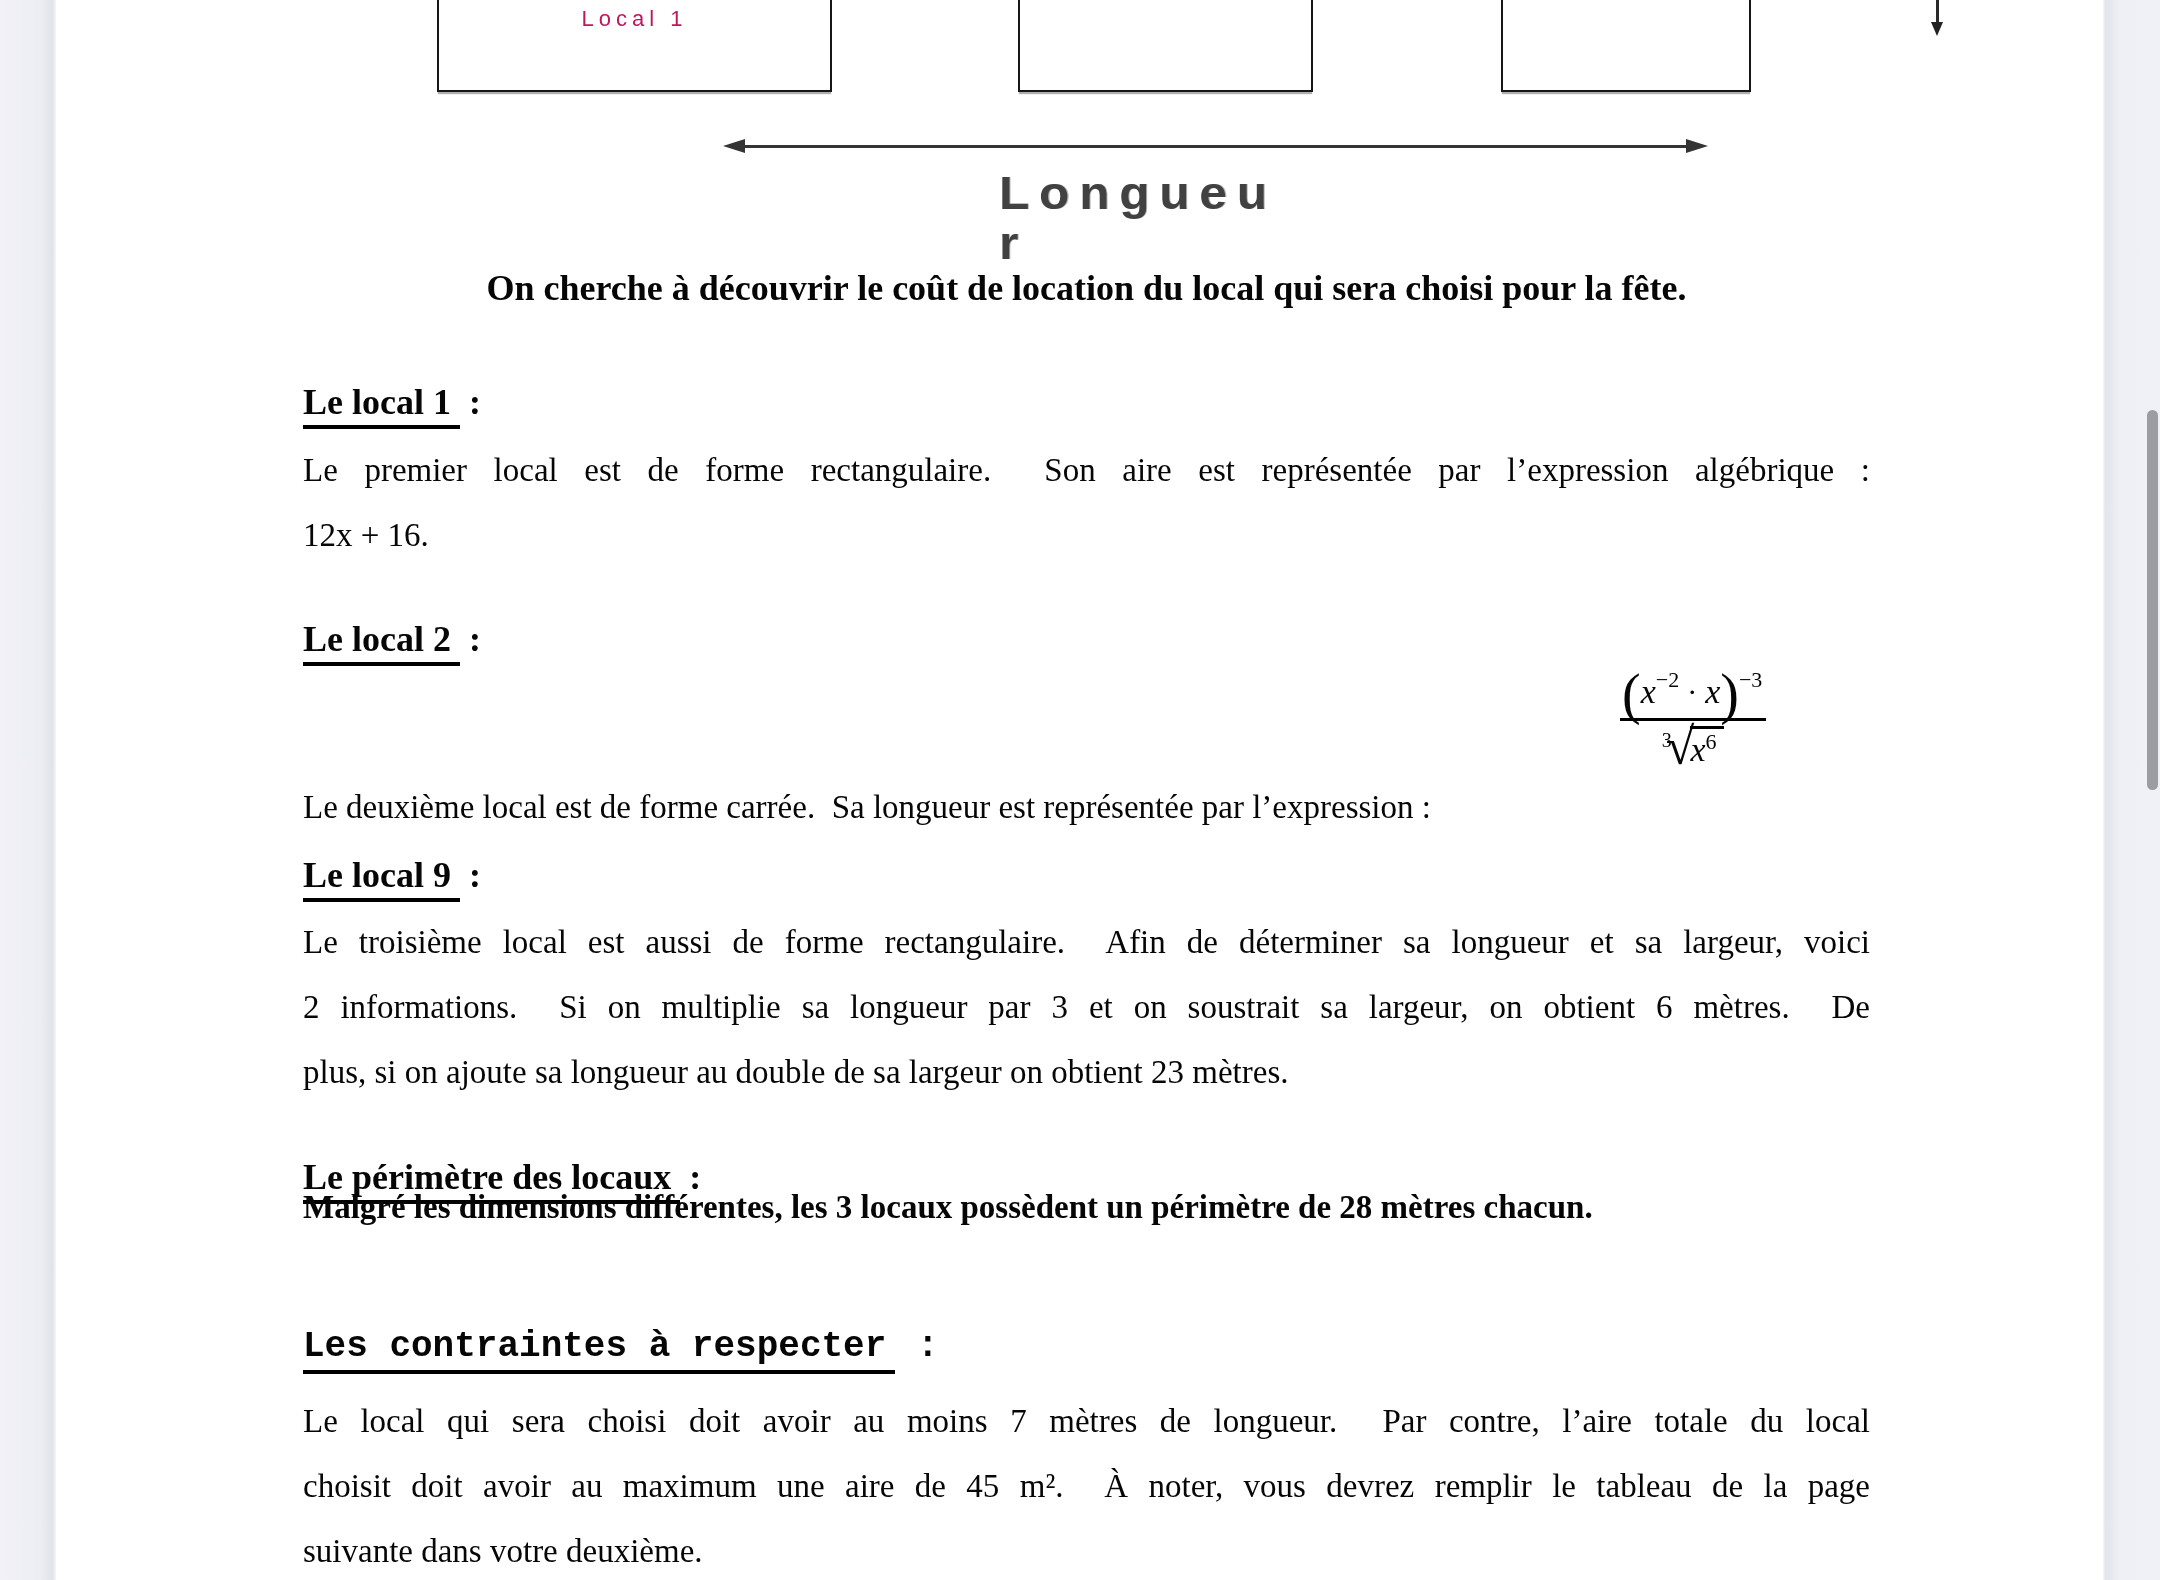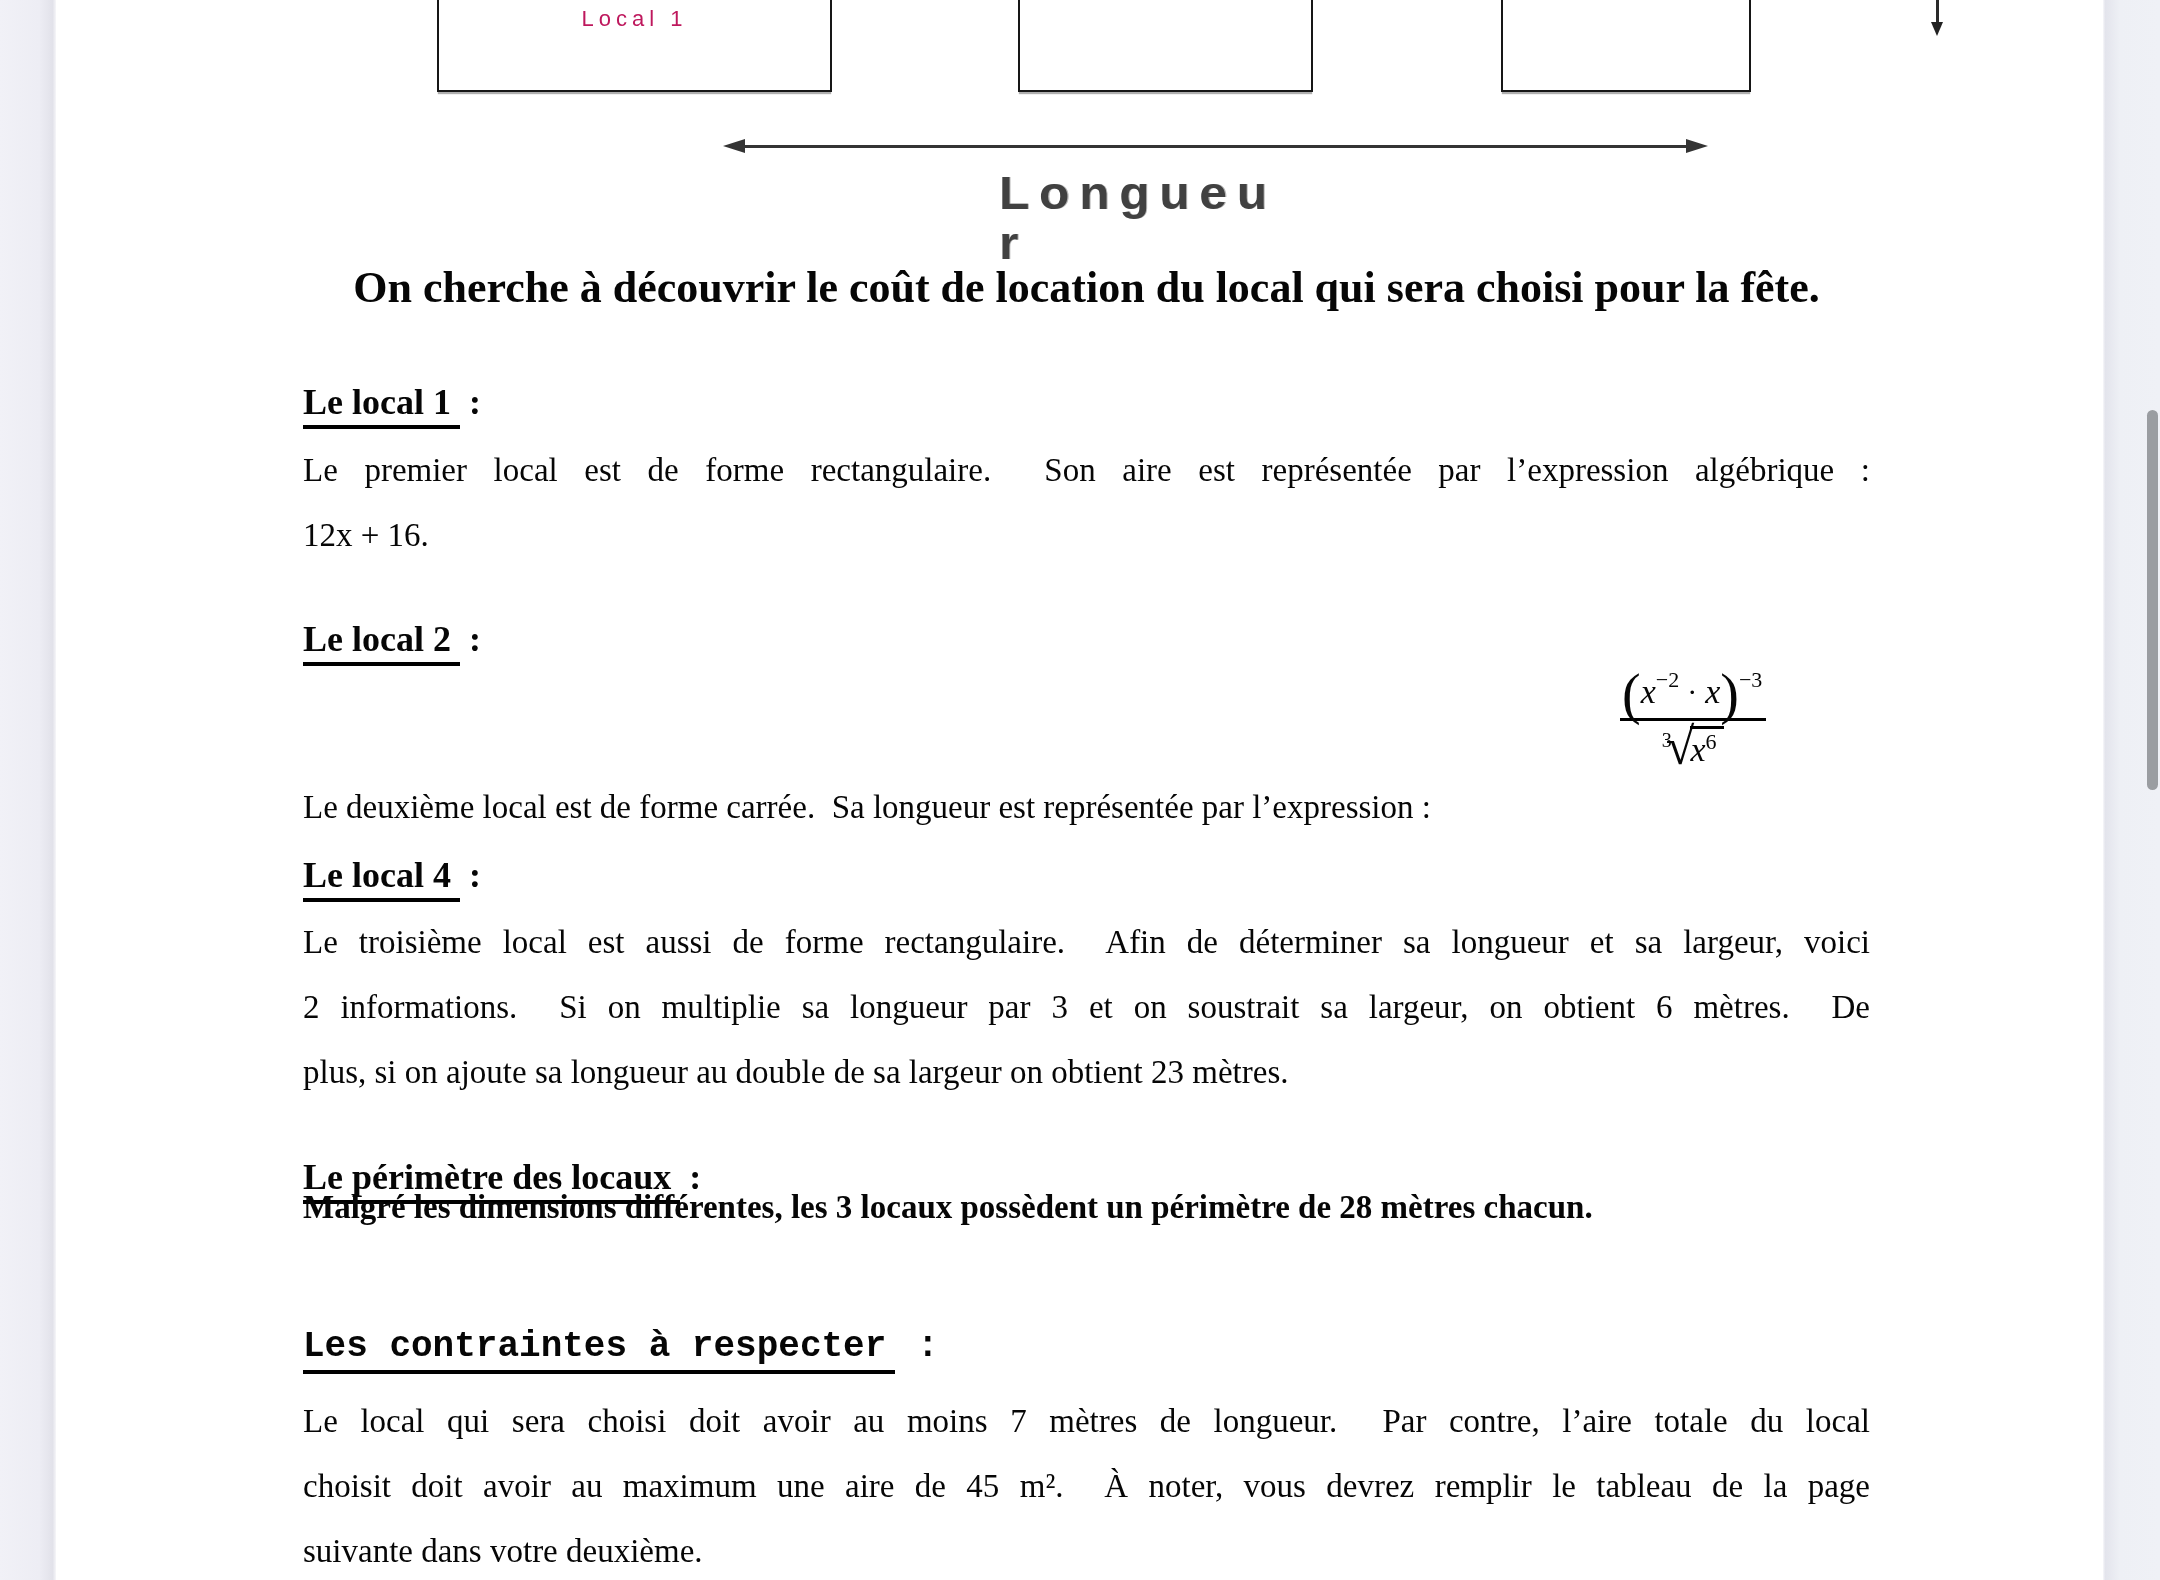--- a/index.html
+++ b/index.html
@@ -81,7 +81,7 @@
   .doc-title {
     position: absolute; left: 303px; width: 1567px; top: 266px;
     text-align: center;
-    font-weight: bold; font-size: 44px; line-height: 44px;
+    font-weight: bold; font-size: 36px; line-height: 44px;
   }
   .heading {
     position: absolute; left: 303px; width: 1567px;

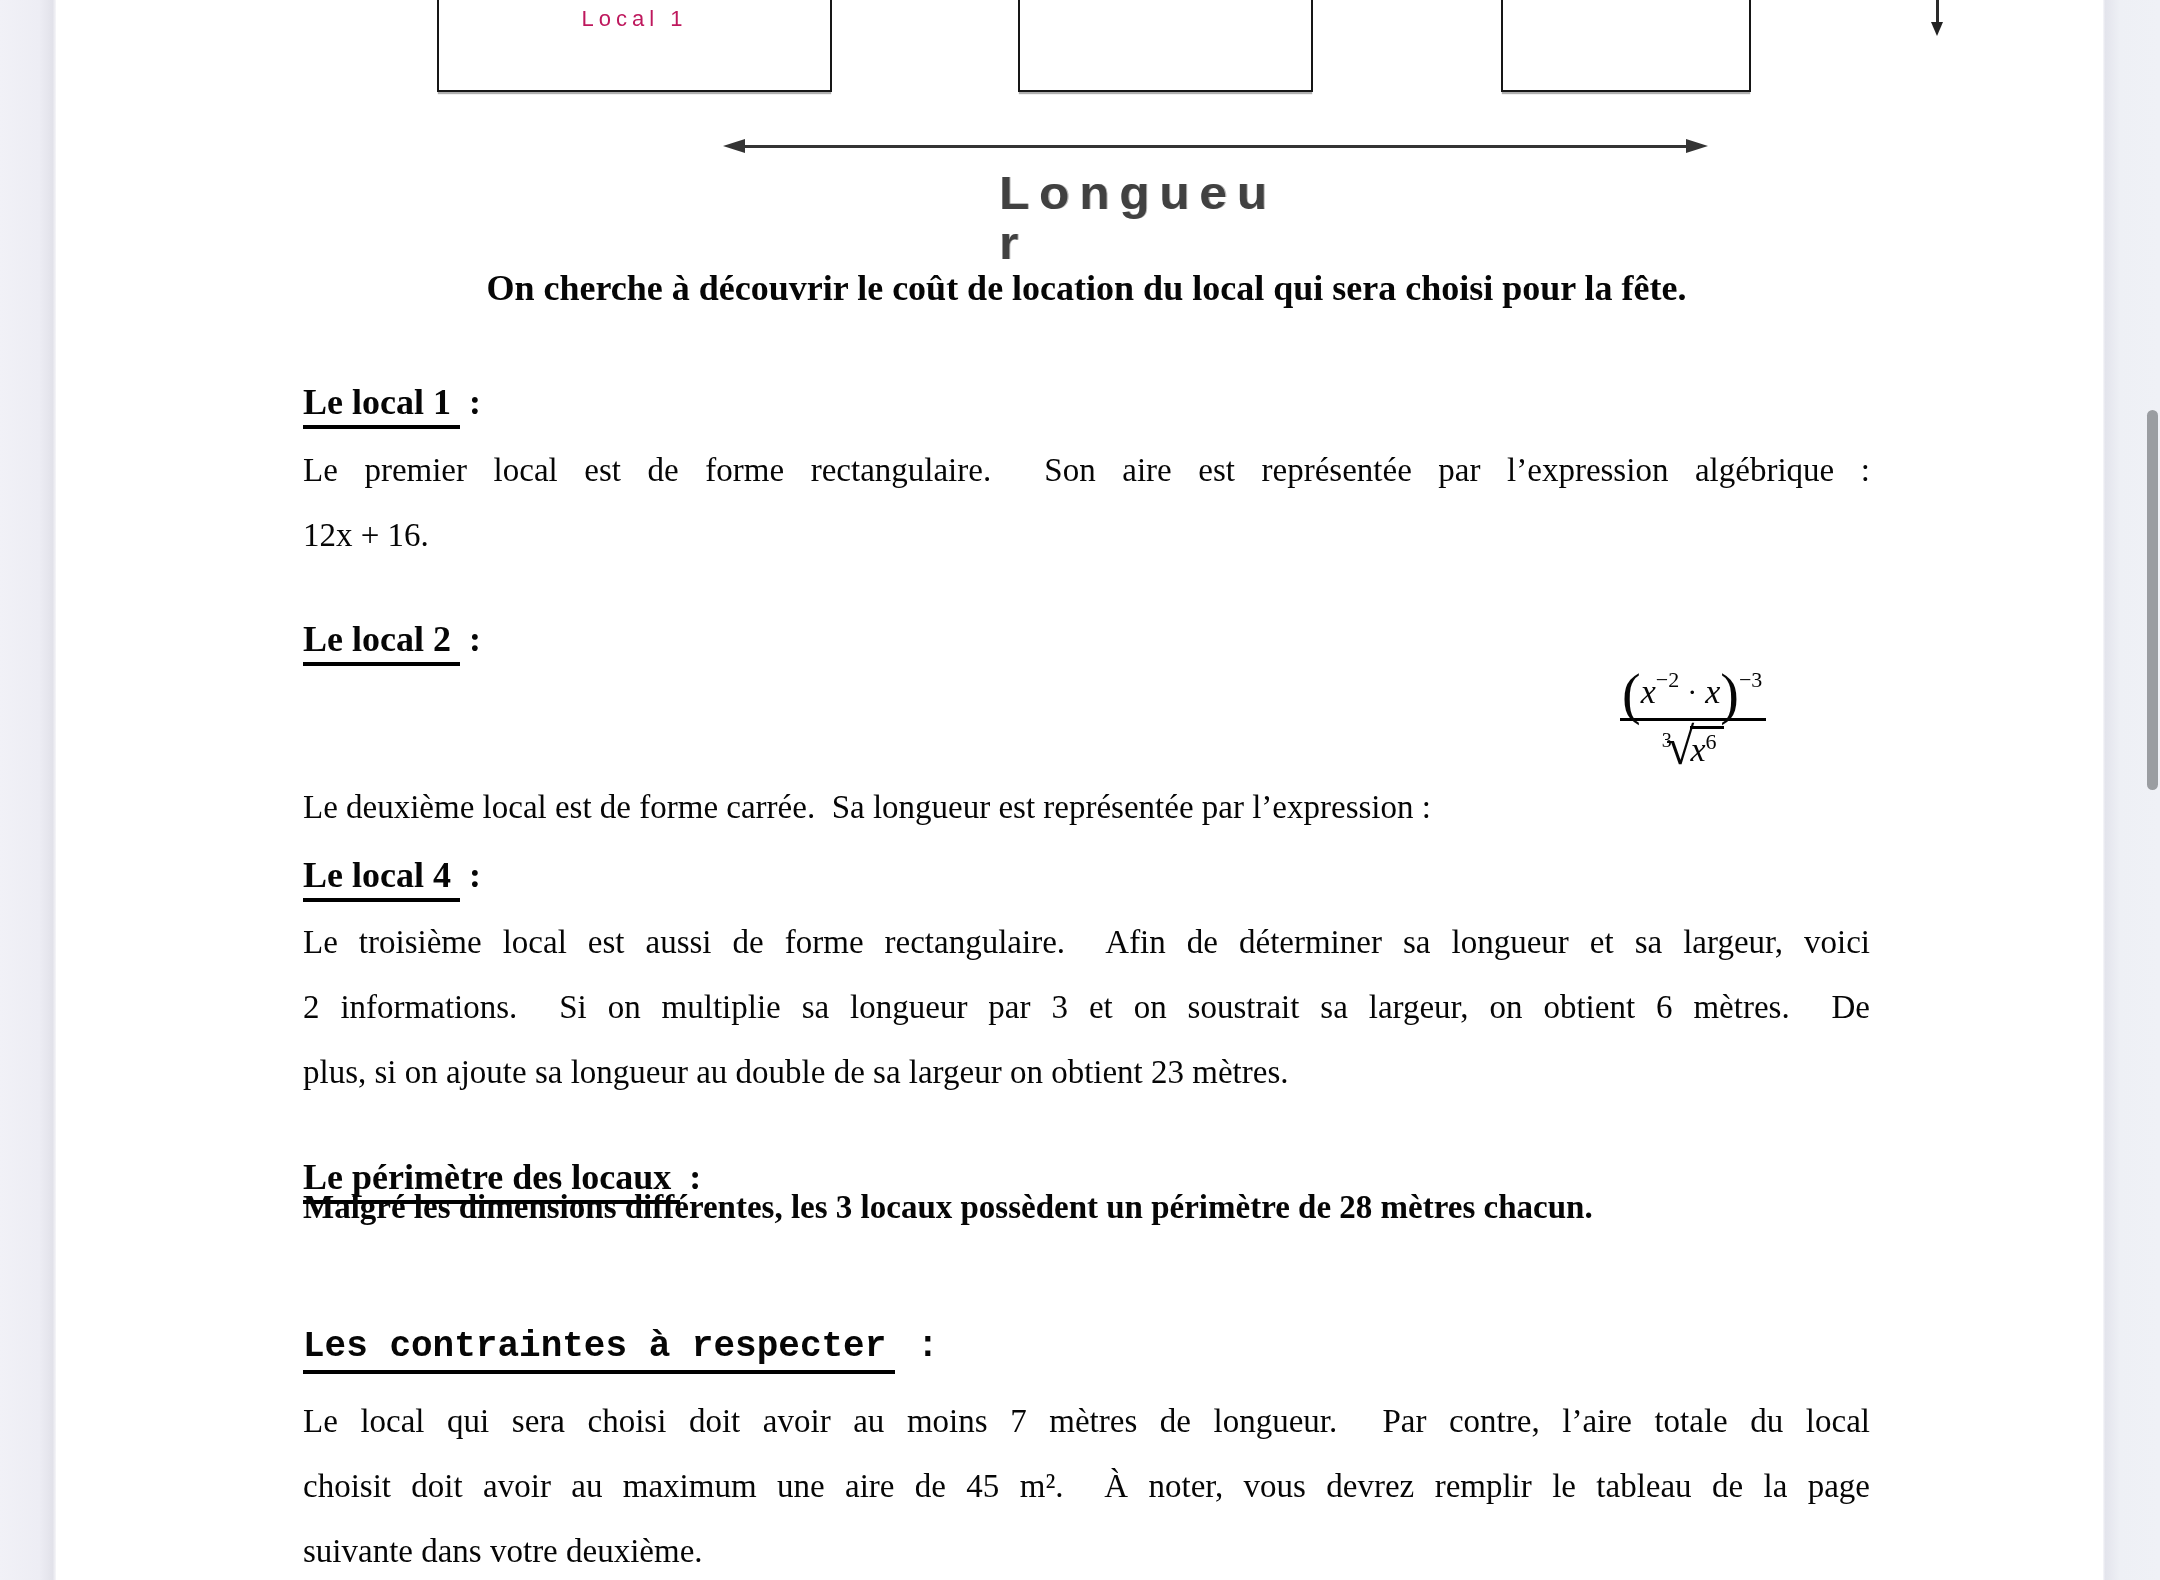--- a/index.html
+++ b/index.html
@@ -189,7 +189,7 @@
     </div>
   </div>
 
-  <div class="heading" id="h-local3"><span class="h-underline">Le local 4</span><span> :</span></div>
+  <div class="heading" id="h-local3"><span class="h-underline">Le local 9</span><span> :</span></div>
   <div class="bodyline just" id="p3l1">Le troisième local est aussi de forme rectangulaire.&nbsp; Afin de déterminer sa longueur et sa largeur, voici</div>
   <div class="bodyline just" id="p3l2">2 informations.&nbsp; Si on multiplie sa longueur par 3 et on soustrait sa largeur, on obtient 6 mètres.&nbsp; De</div>
   <div class="bodyline" id="p3l3">plus, si on ajoute sa longueur au double de sa largeur on obtient 23 mètres.</div>

